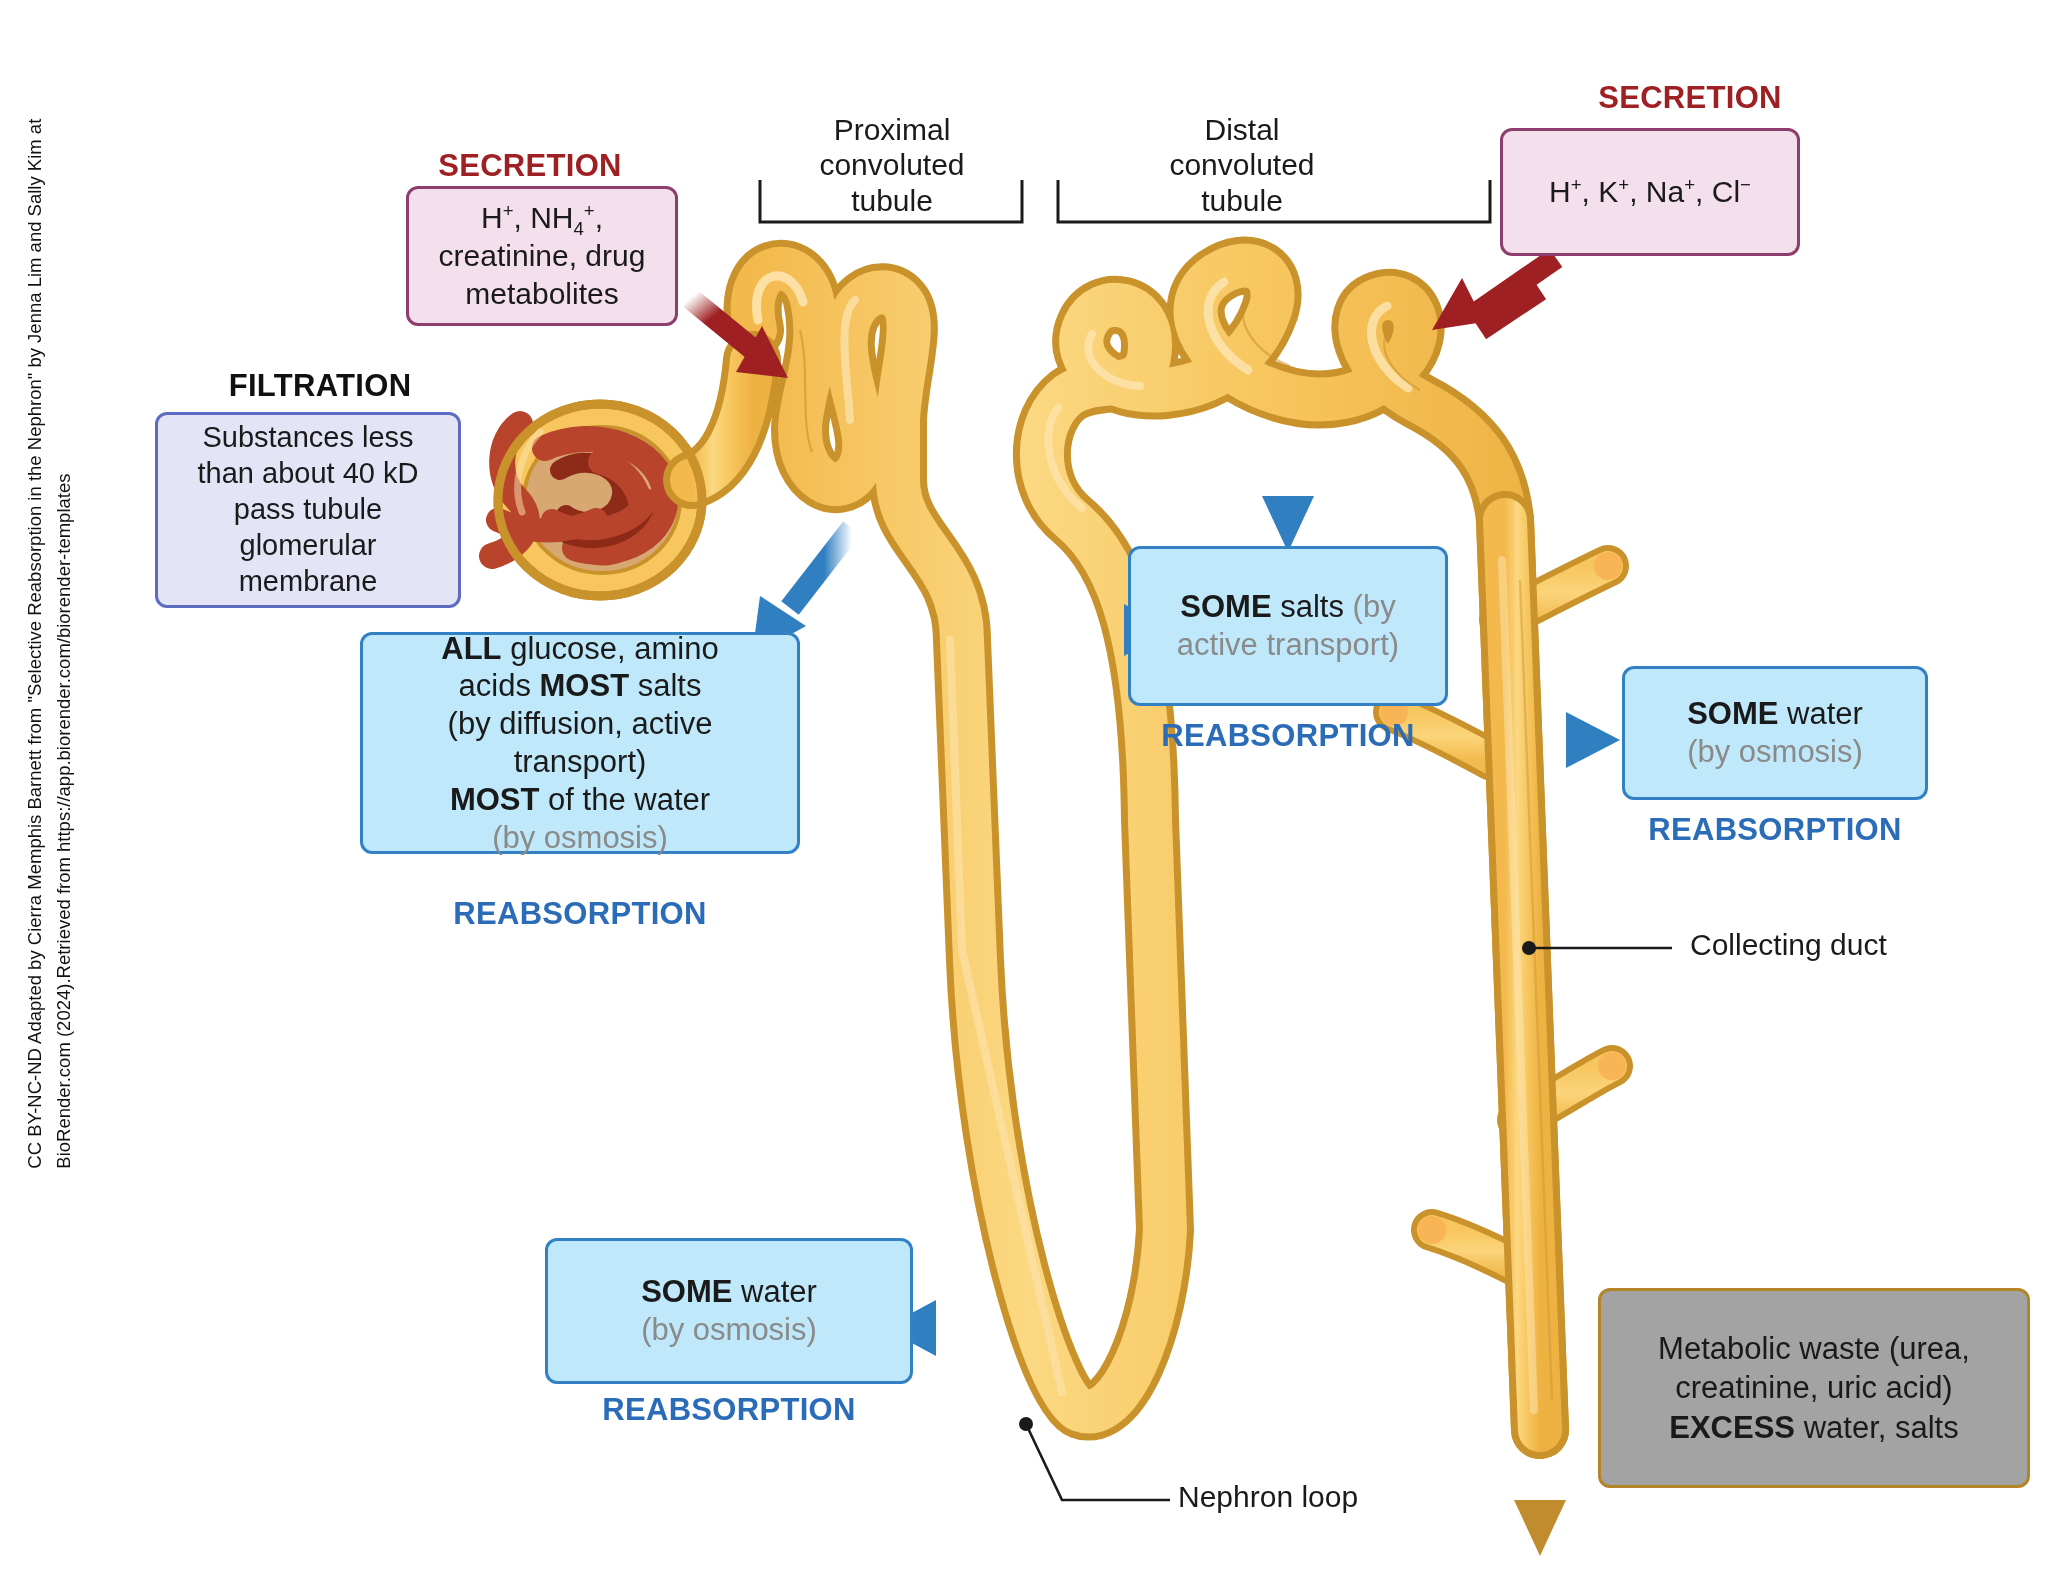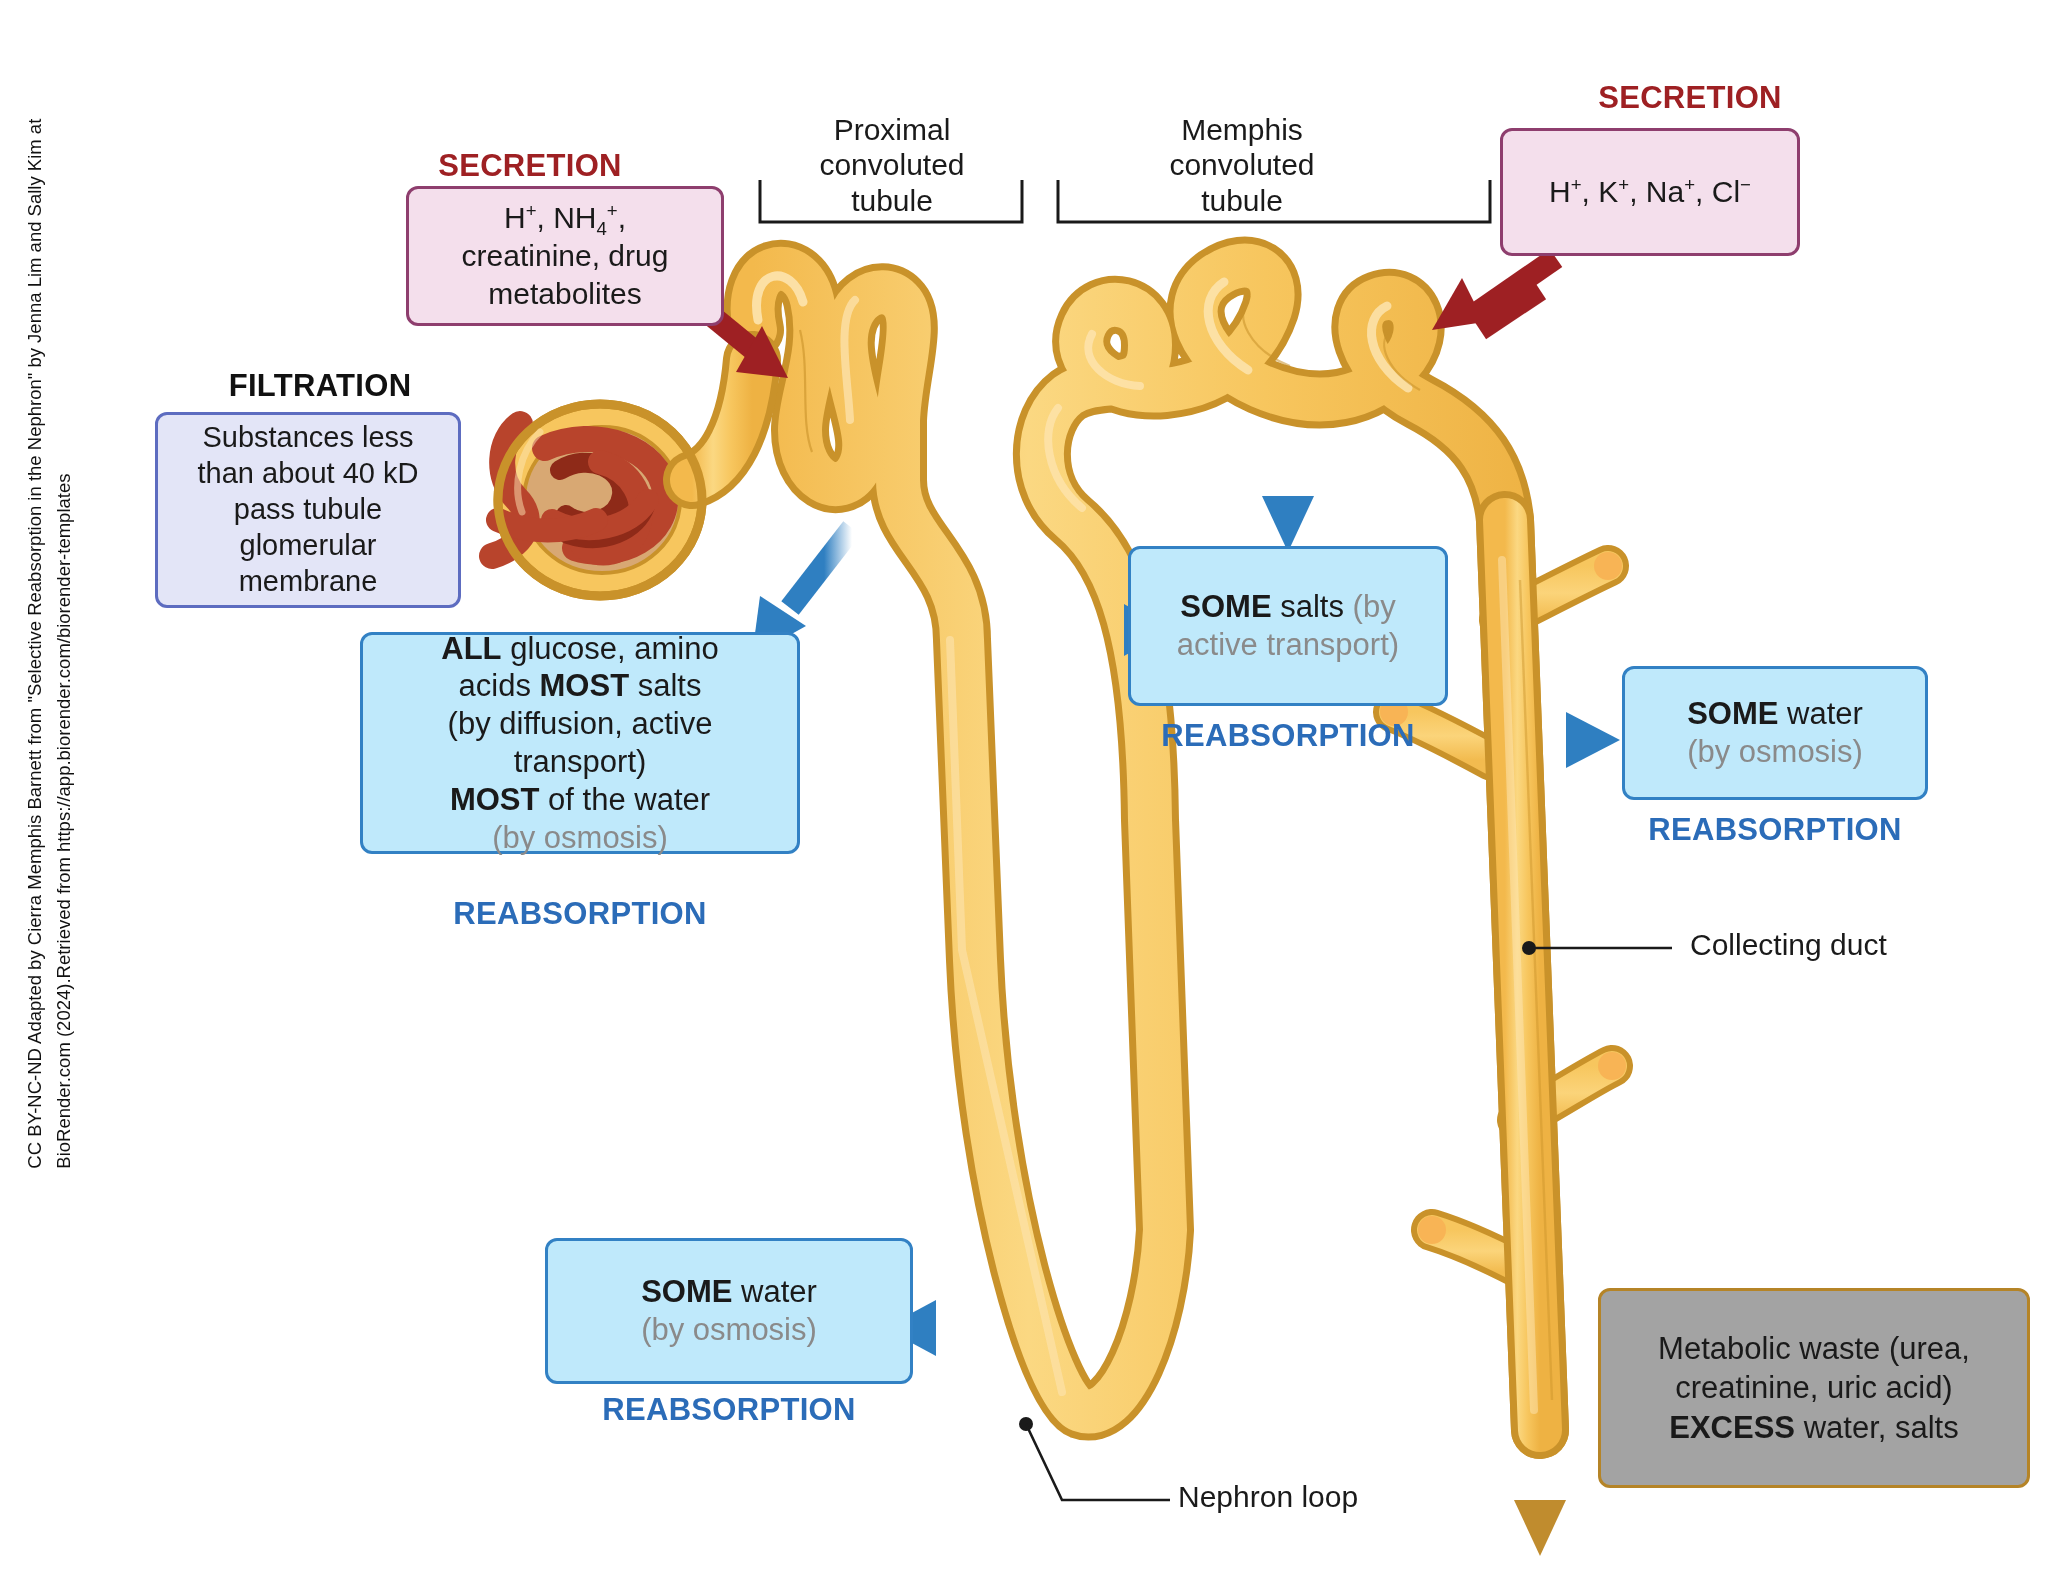--- a/index.html
+++ b/index.html
@@ -365,7 +365,7 @@
   </div>
 
   <div class="plain-label" style="left:1110px;top:112px;width:264px;font-size:30px;">
-    <div>Memphis</div>
+    <div>Distal</div>
     <div>convoluted</div>
     <div>tubule</div>
   </div>

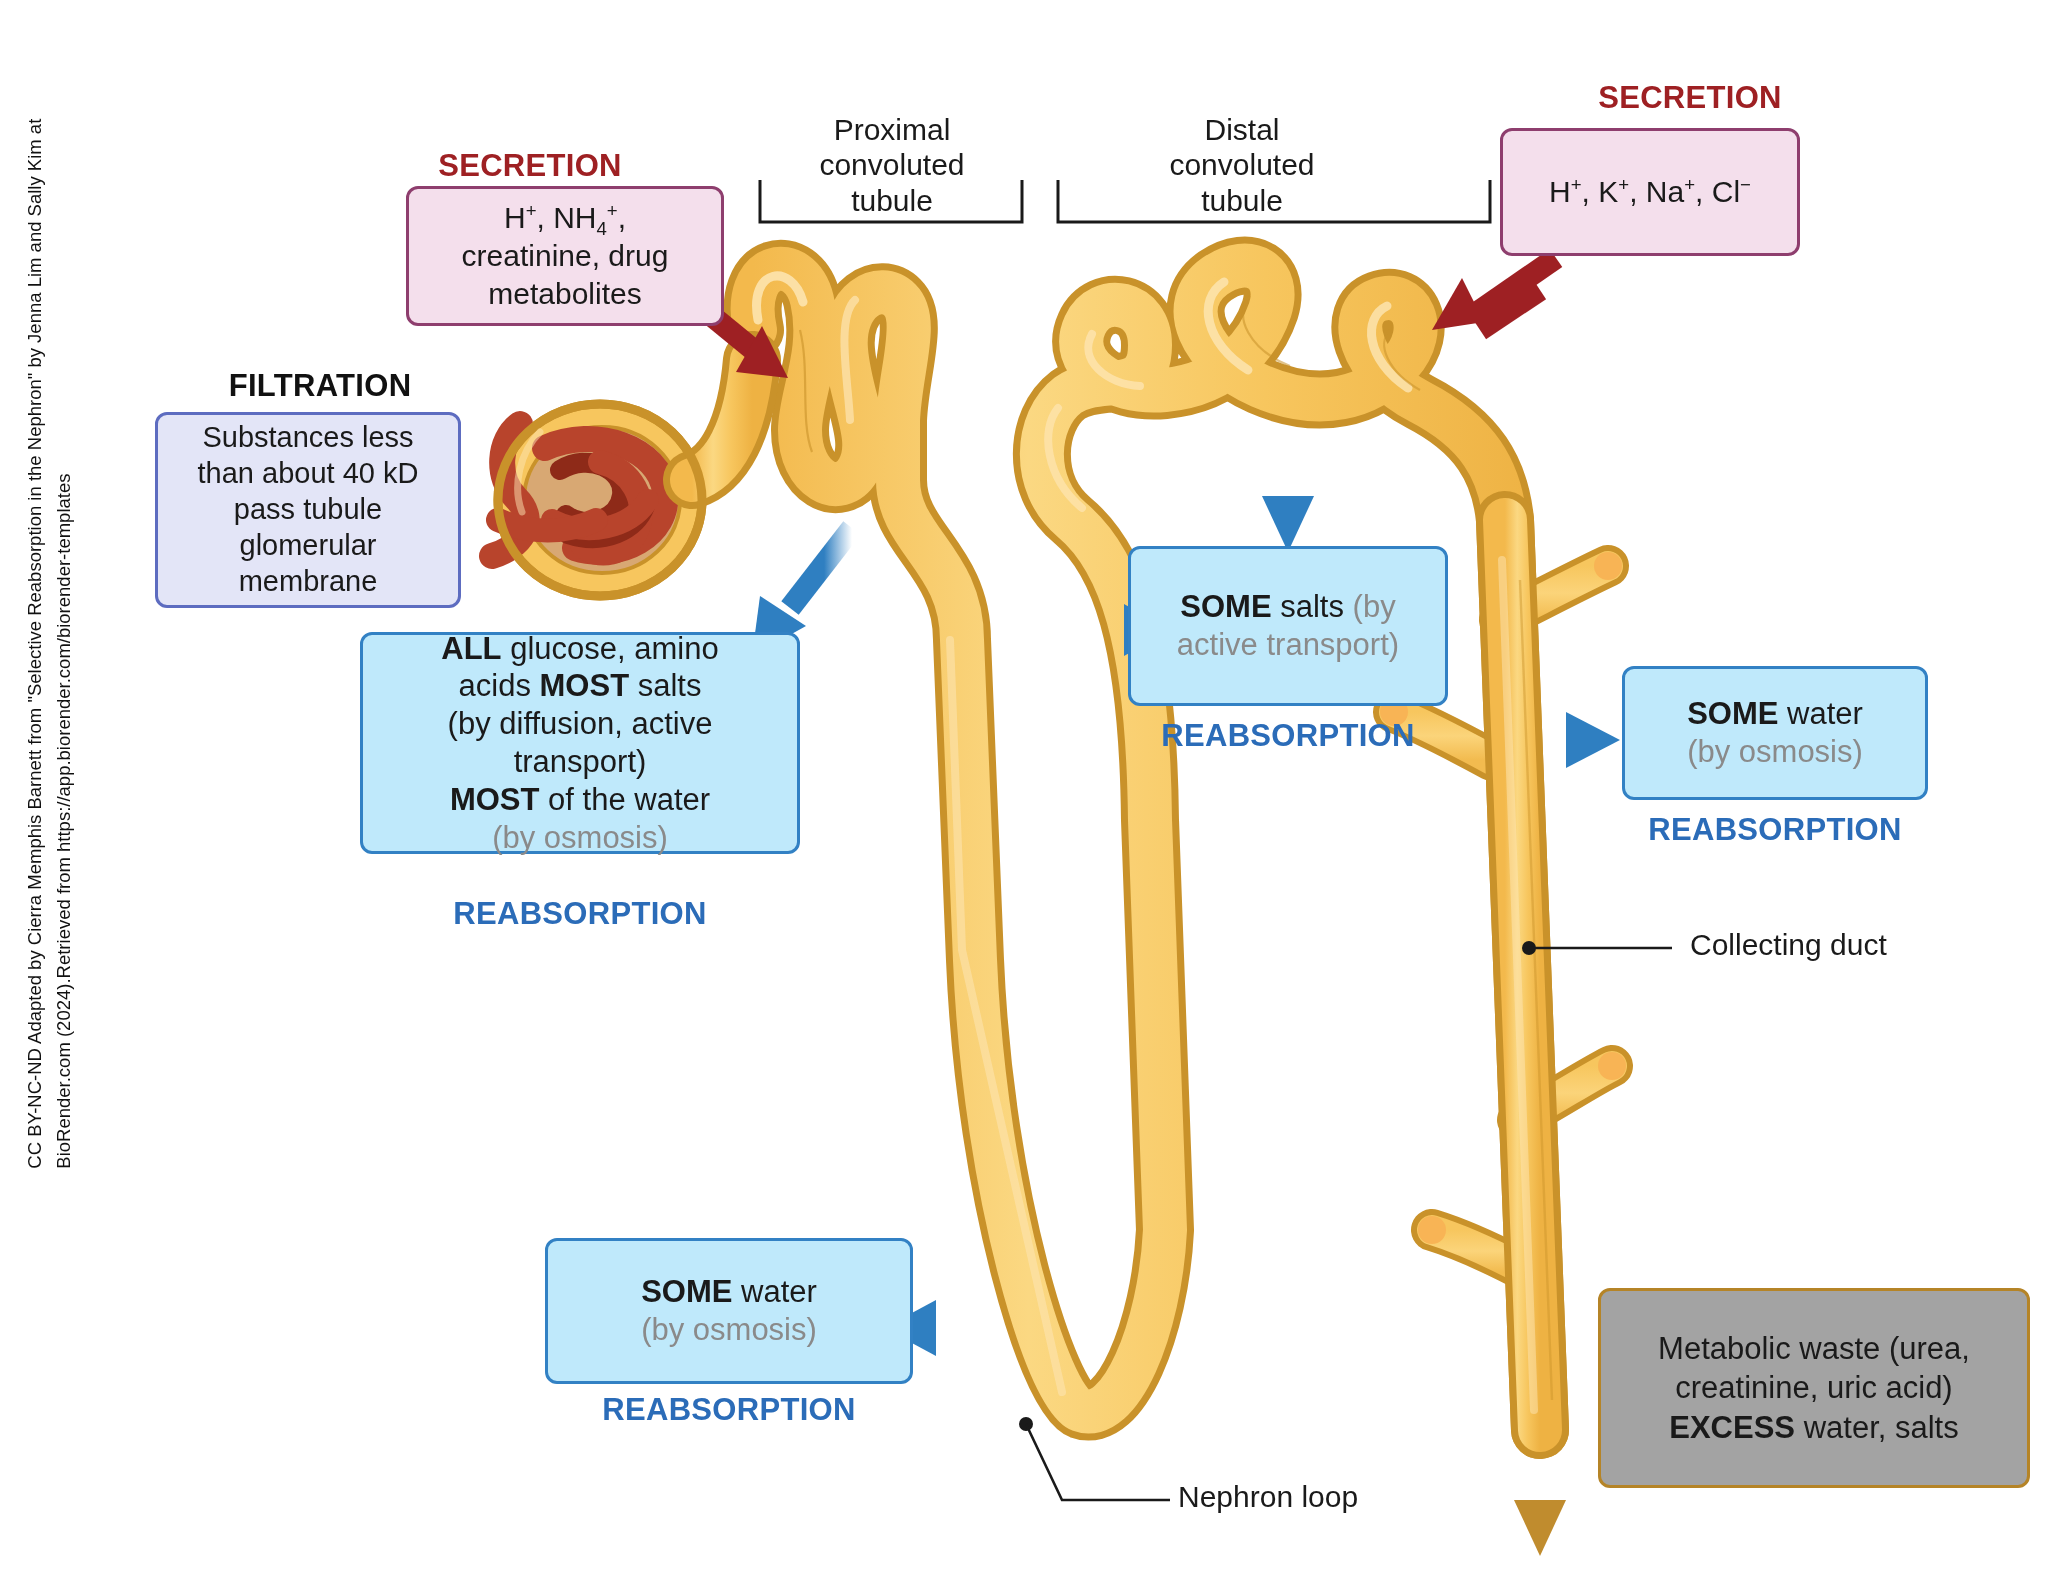--- a/index.html
+++ b/index.html
@@ -270,7 +270,7 @@
   <div id="attribution">CC BY-NC-ND Adapted by Cierra Memphis Barnett from "Selective Reabsorption in the Nephron" by Jenna Lim and Sally Kim at BioRender.com (2024).Retrieved from https://app.biorender.com/biorender-templates</div>
 
   <div class="hdr secretion-hdr" style="left:400px;top:148px;width:260px;font-size:31px;">SECRETION</div>
-  <div class="box secretion-box" style="left:406px;top:186px;width:318px;height:140px;">
+  <div class="box secretion-box" style="left:406px;top:186px;width:272px;height:140px;">
     <div class="inner" style="font-size:30px;line-height:1.26;">
       <div>
         H<sup>+</sup>, NH<sub>4</sub><sup>+</sup>,

